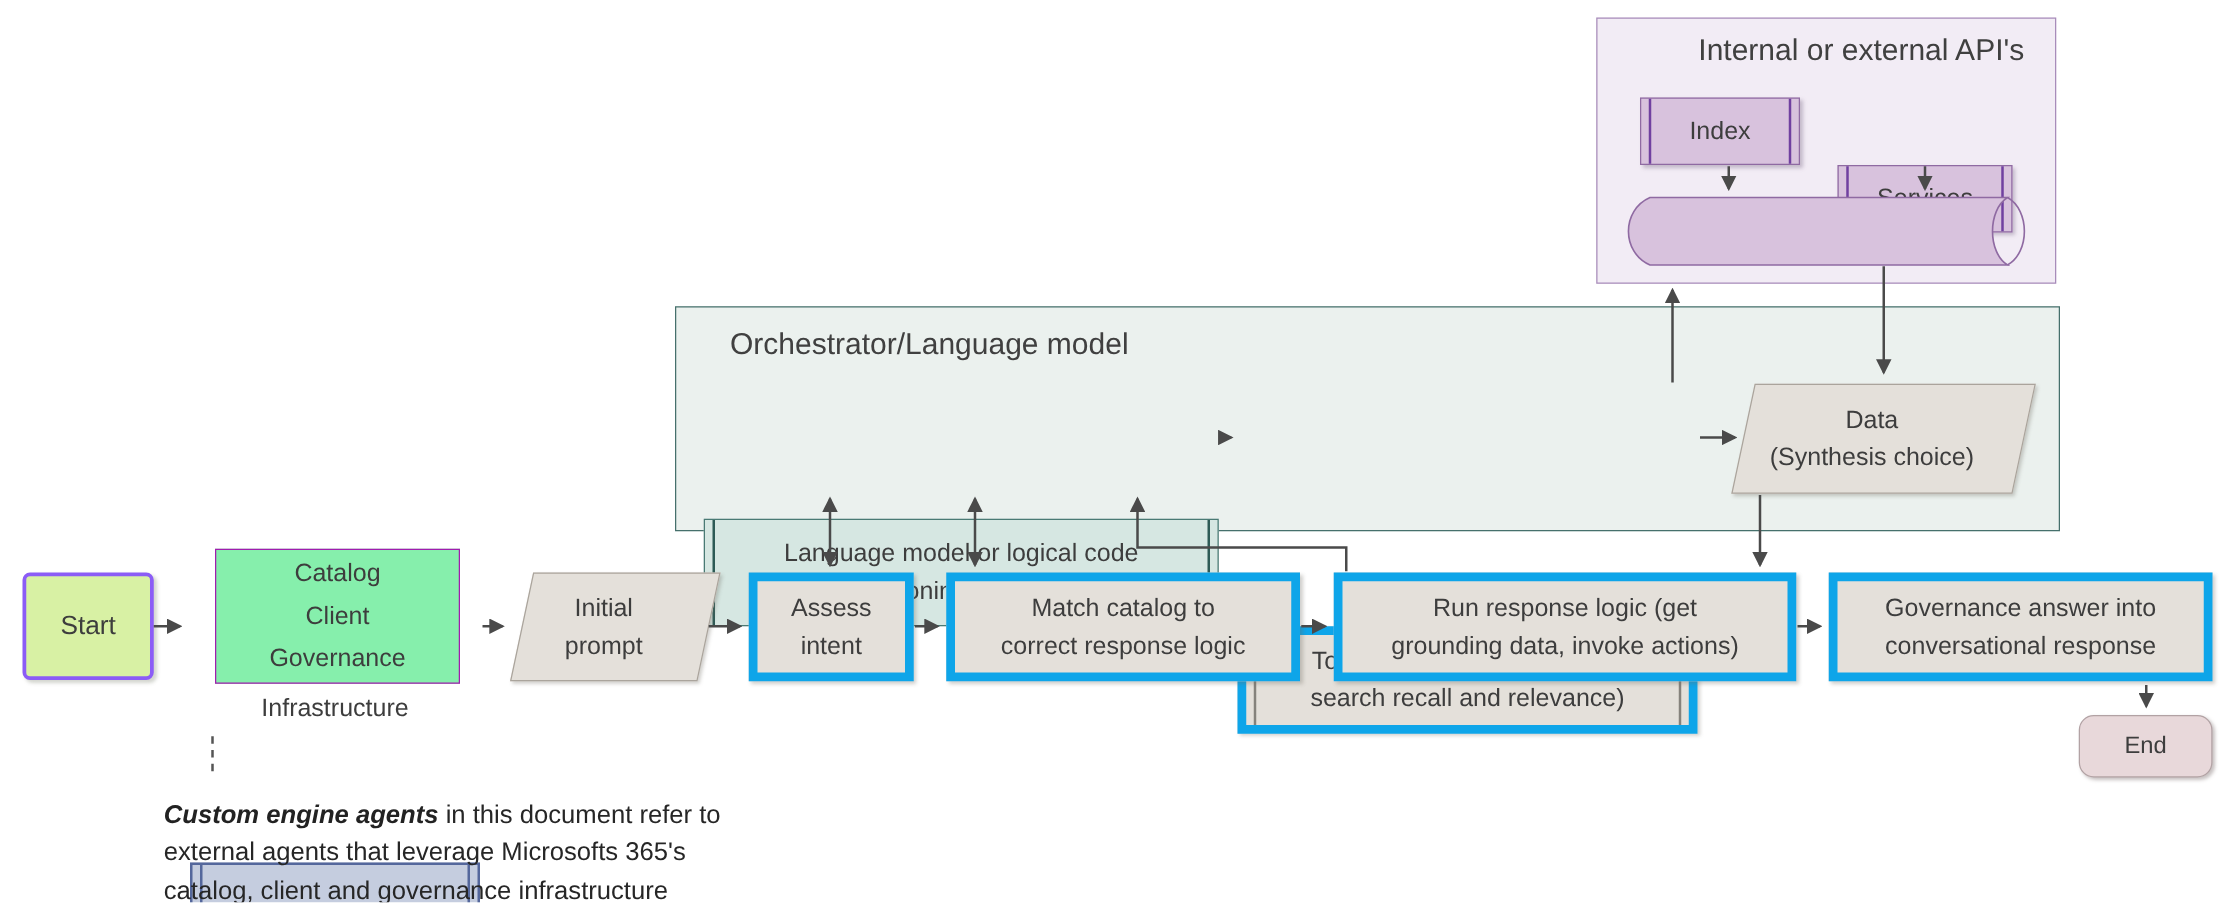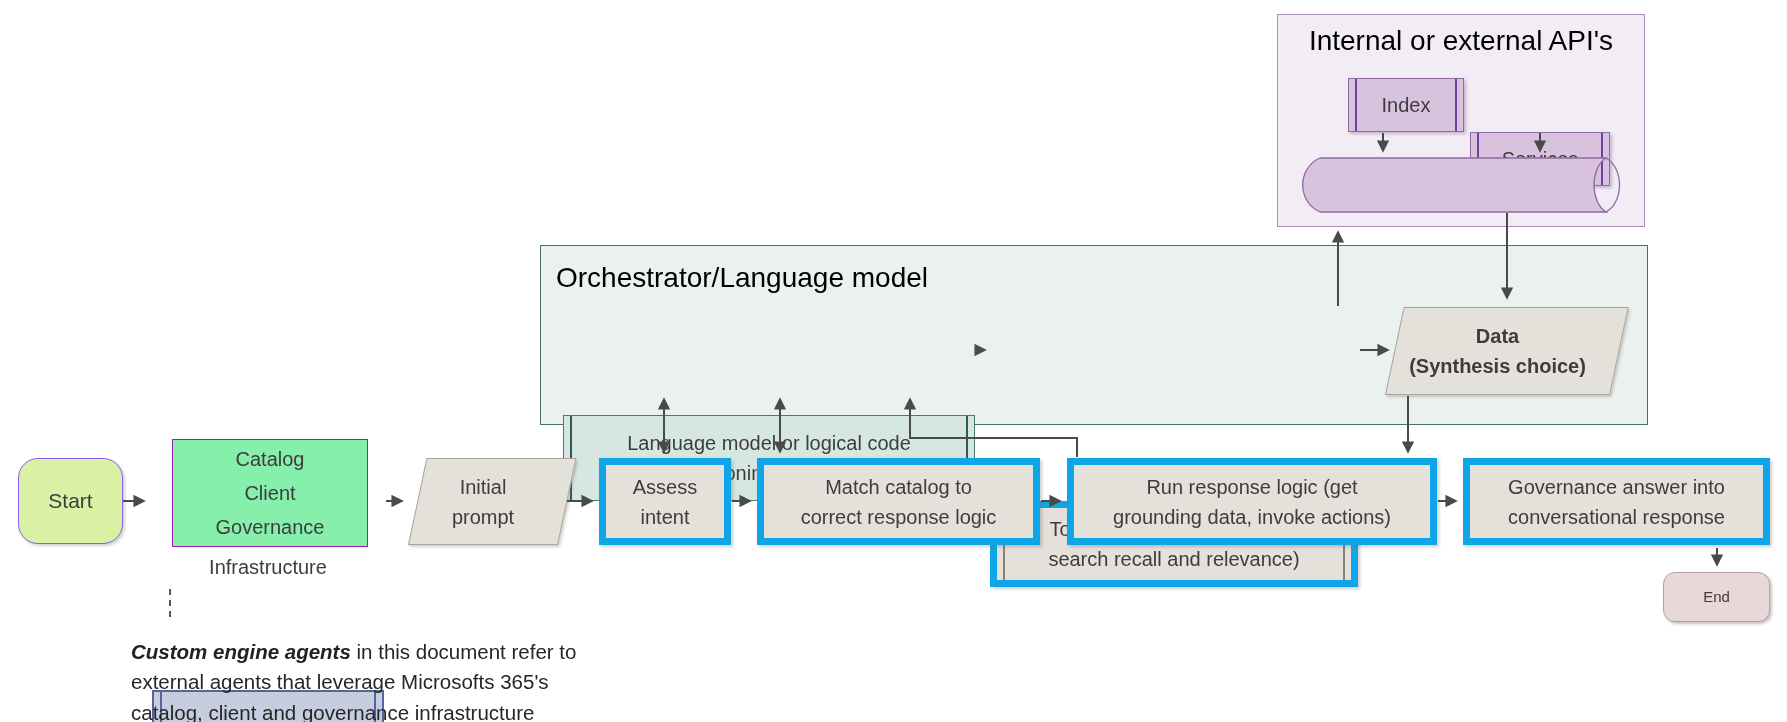--- a/index.html
+++ b/index.html
@@ -12,7 +12,7 @@
   .purple-container{background:#f2ecf5;border:1px solid #a88cba;}
   .green-container{background:#ebf1ee;border:1px solid #46706c;}
   .infra-container{background:#c5cddf;border:2px solid #54679c;}
-  .container-title{font-size:28px;color:#000000;}
+  .container-title{font-size:24px;color:#404040;margin-left:28px;}
   
   .pp{position:relative;}
   .pp::before,.pp::after{content:"";position:absolute;top:0;bottom:0;width:2px;}

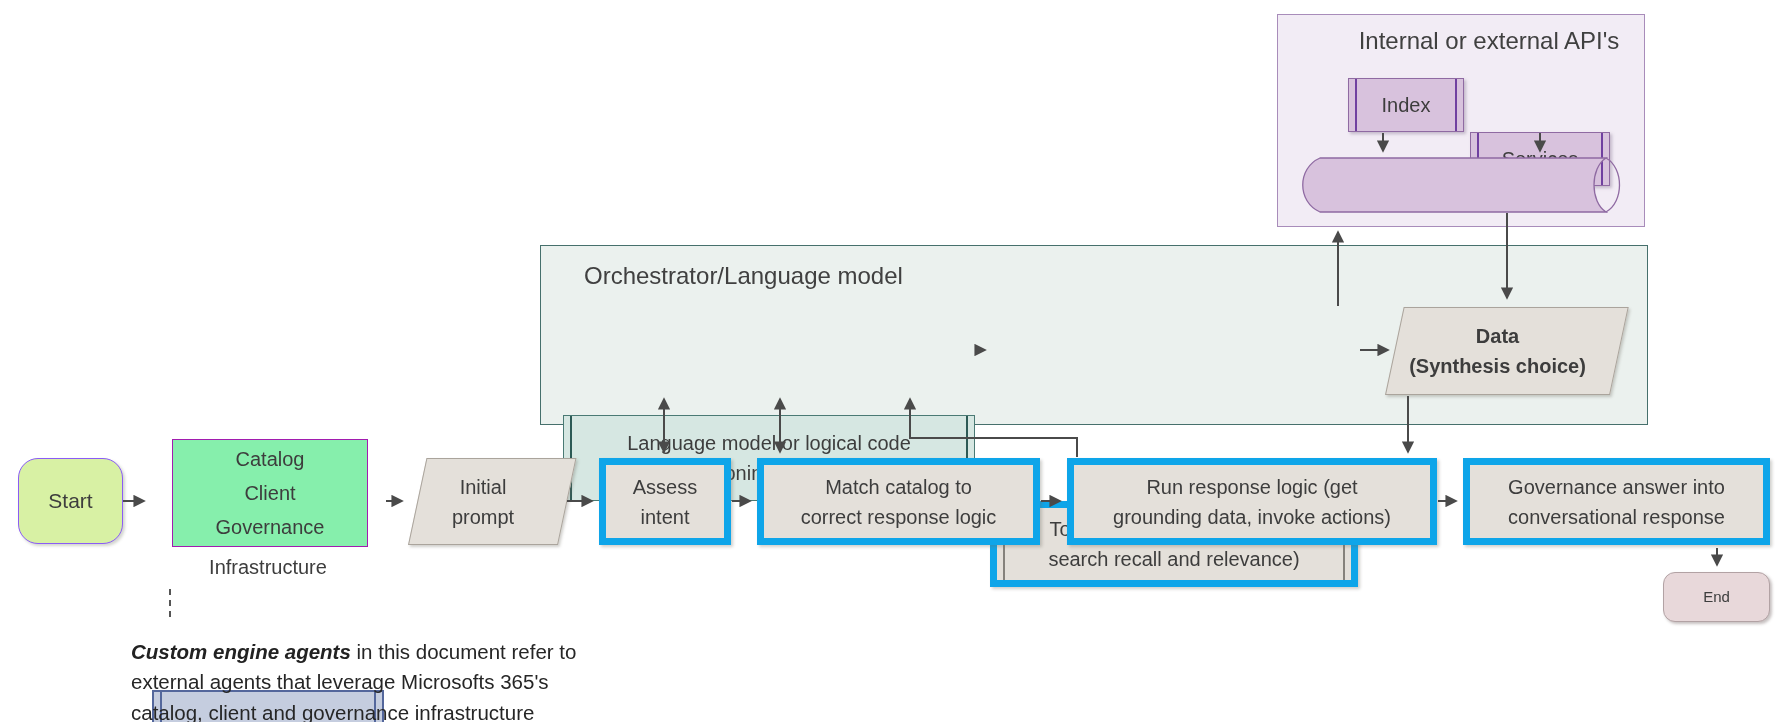--- a/index.html
+++ b/index.html
@@ -46,7 +46,7 @@
   <div class="abs purple-container" style="left:1277px;top:14px;width:368px;height:213px;"></div>
   <div class="abs flex container-title" style="left:1277px;top:26px;width:368px;height:30px;">Internal or external API's</div>
 
-  <div class="abs flex purple-box pp" style="left:1348px;top:78px;width:116px;height:54px;align-items:center;">
+  <div class="abs flex purple-box pp" style="left:1312px;top:78px;width:128px;height:54px;align-items:center;">
     <span class="lbl">Index</span>
   </div>
   <div class="abs flex purple-box pp" style="left:1470px;top:78px;width:140px;height:54px;">

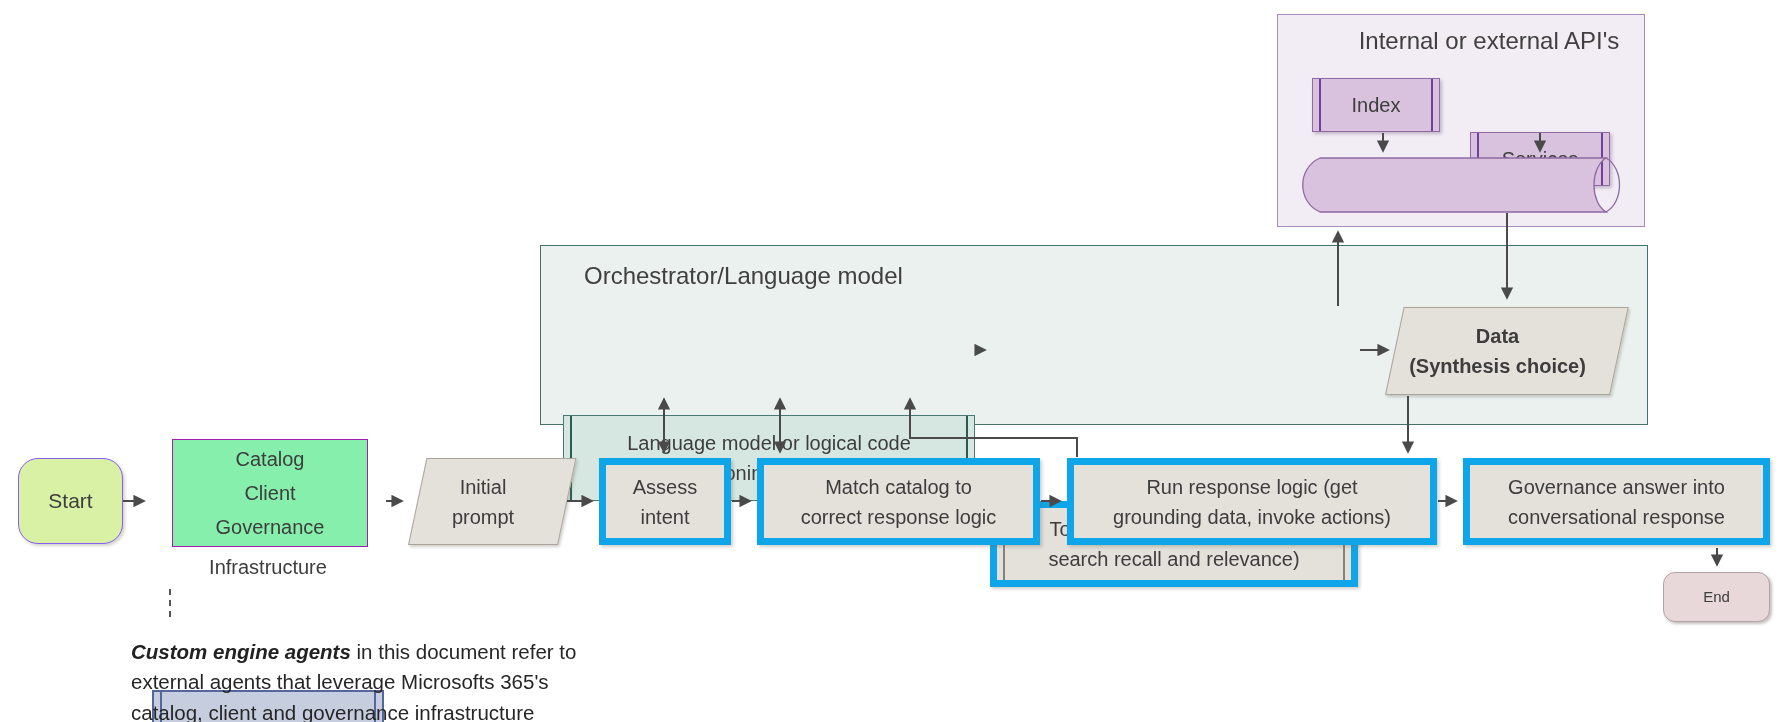--- a/index.html
+++ b/index.html
@@ -64,7 +64,7 @@
     <span class="lbl">Tool use (Tool catalog, auth,
 search recall and relevance)</span>
   </div>
-  <div class="para" style="left:1385px;top:307px;width:225px;height:88px;font-weight:bold;">
+  <div class="para" style="left:1385px;top:307px;width:225px;height:88px;">
     <div class="para-bg"></div>
     <div class="para-lbl flex">
       <span class="lbl">Data

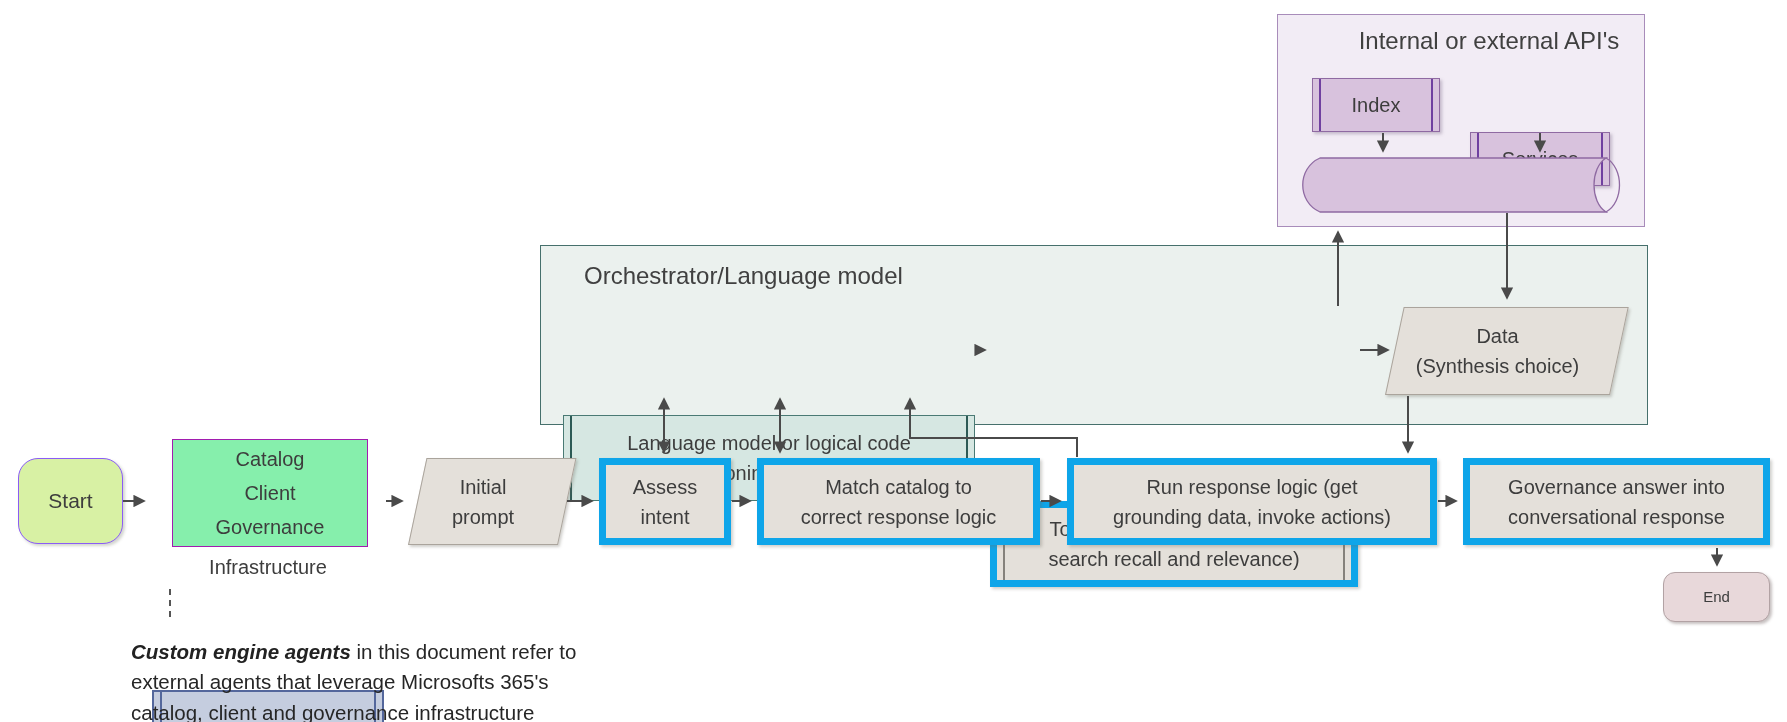--- a/index.html
+++ b/index.html
@@ -26,7 +26,7 @@
   .grey-box.pp::before,.grey-box.pp::after{background:#85827c;}
   .infra-container.pp::before,.infra-container.pp::after{background:#54679c;}
   .yellow-box{background:#86efac;border:1px solid #a21caf;align-items:center;}
-  .start-box{background:#d8f1a4;border:1px solid #8b5cf6;border-radius:20px;box-shadow:2px 2px 3px rgba(110,115,95,.3);}
+  .start-box{background:#d8f1a4;border:3px solid #8b5cf6;border-radius:6px;box-shadow:2px 2px 3px rgba(110,115,95,.3);}
   .end-box{background:#e8d8da;border:1px solid #b2a2a4;border-radius:12px;box-shadow:2px 2px 3px rgba(115,100,100,.4);}
   
   .para{position:absolute;}

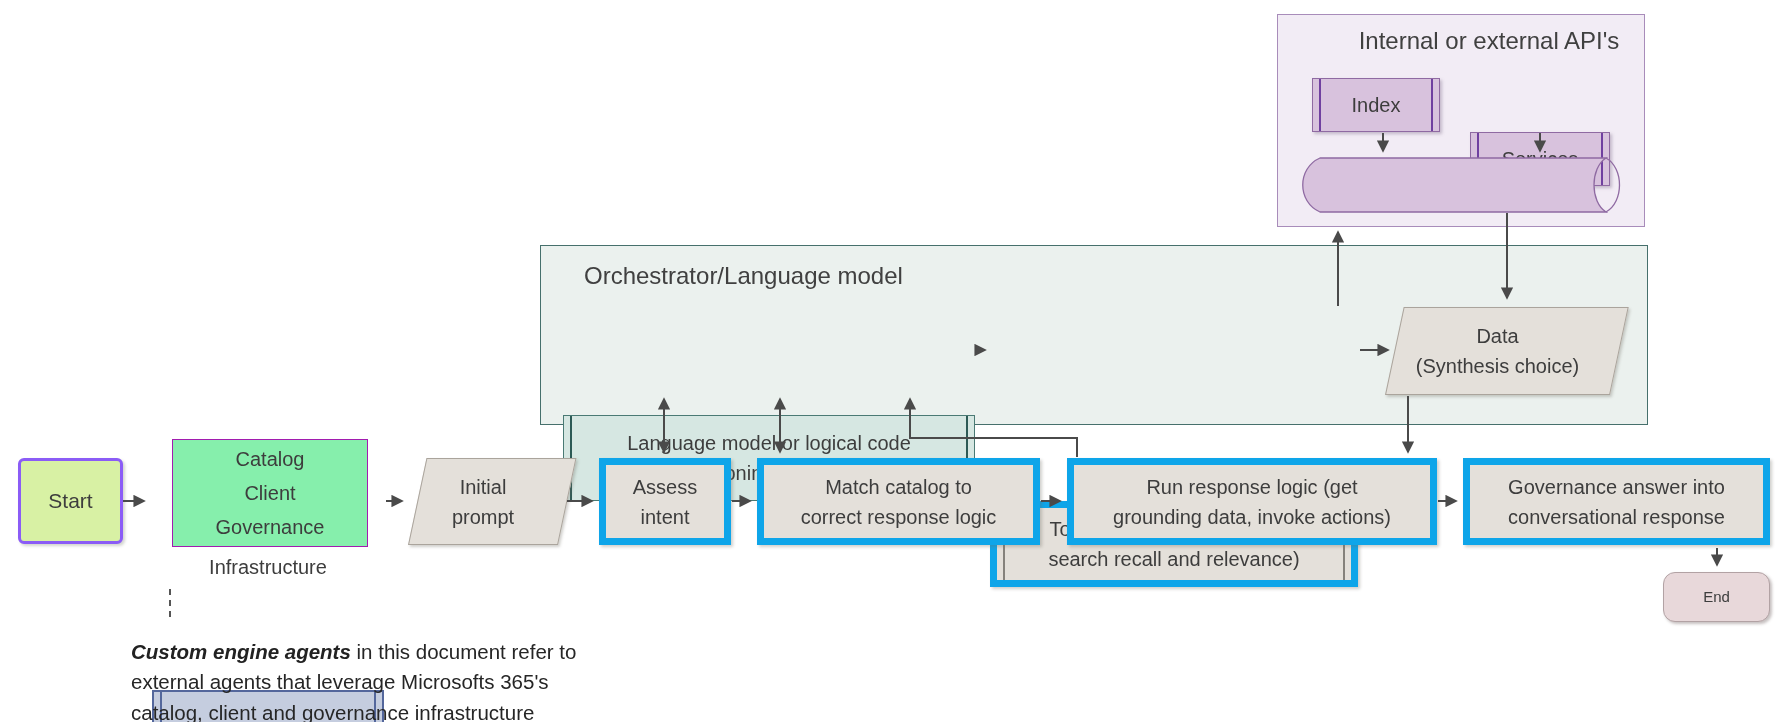--- a/index.html
+++ b/index.html
@@ -115,7 +115,7 @@
   </div>
 
   <div class="abs flex end-box" style="left:1663px;top:572px;width:107px;height:50px;">
-    <span class="lbl" style="font-size:15px;">End</span>
+    <span class="lbl" style="font-size:19px;">End</span>
   </div>
 
   <p id="note"><b>Custom engine agents</b><span> in this document refer to external agents that leverage Microsofts 365's catalog, client and governance infrastructure</span></p>

